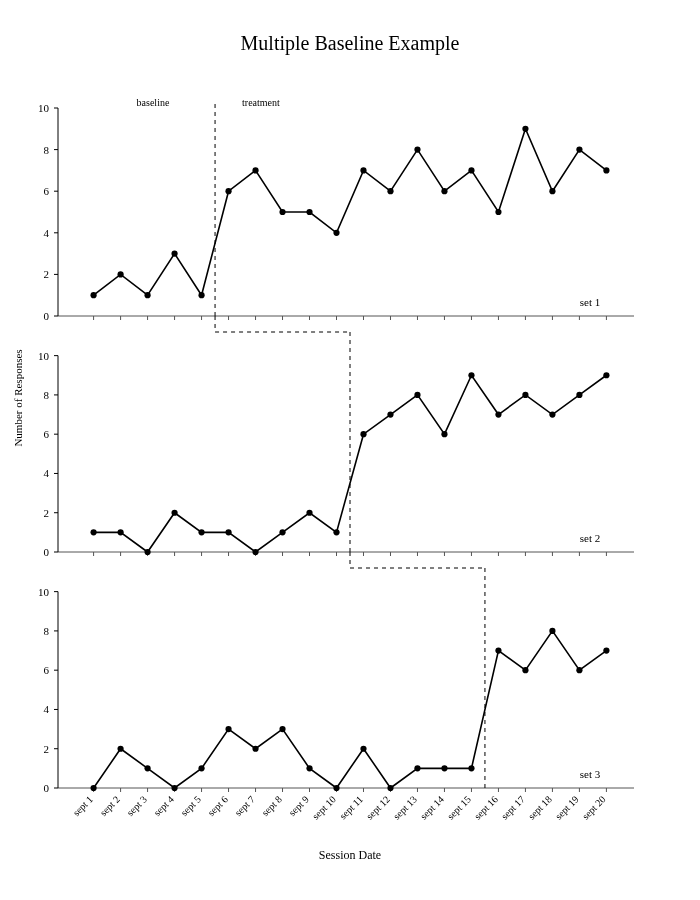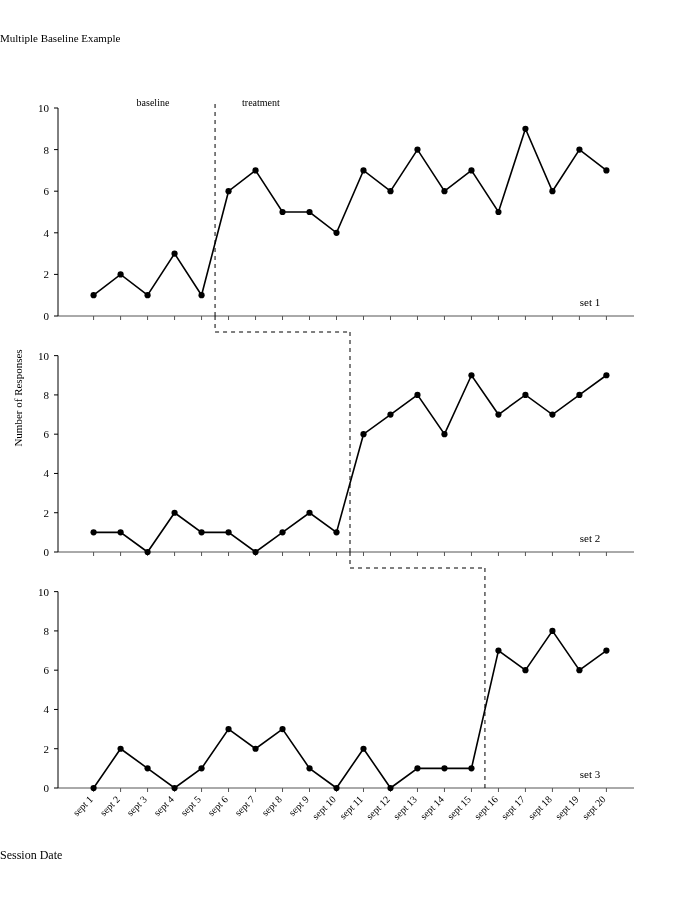--- a/index.html
+++ b/index.html
@@ -26,8 +26,8 @@
     left: 0;
     top: 32px;
     width: 700px;
-    text-align: left;
-    font-size: 11px;
+    text-align: center;
+    font-size: 20px;
     font-family: "Liberation Serif", serif;
   }
   .ylabel {

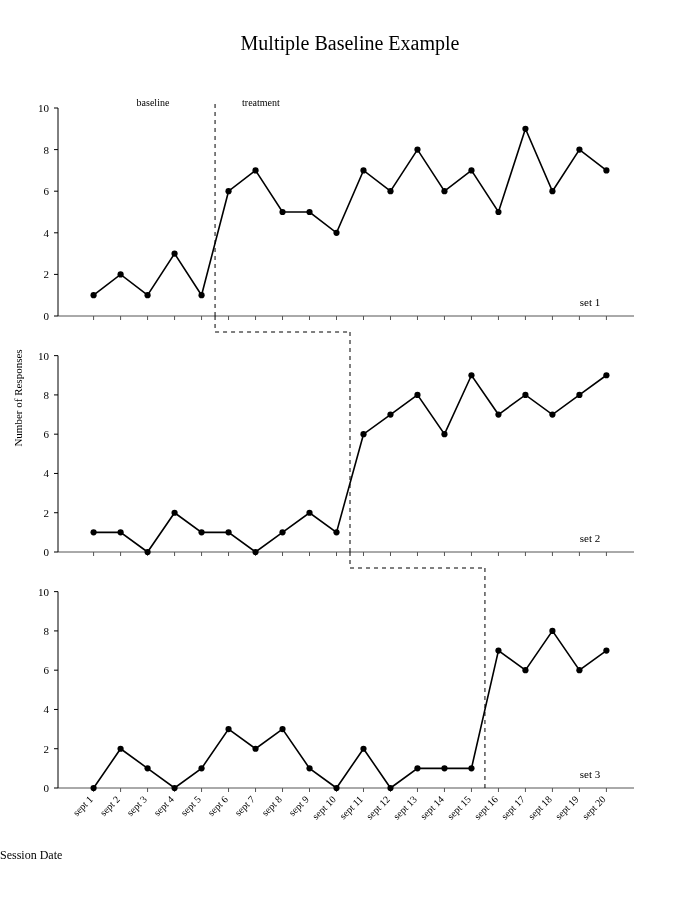--- a/index.html
+++ b/index.html
@@ -48,6 +48,7 @@
     left: 0;
     top: 848px;
     width: 700px;
+    text-align: center;
     font-size: 12px;
   }
   svg { position: absolute; left: 0; top: 0; }

